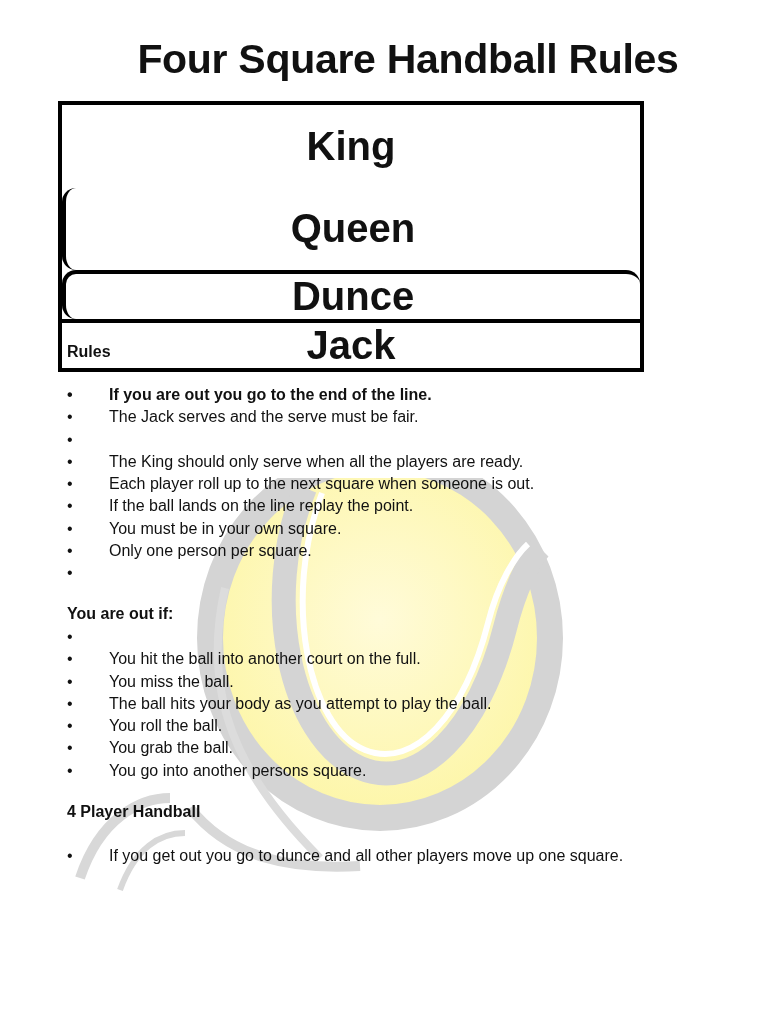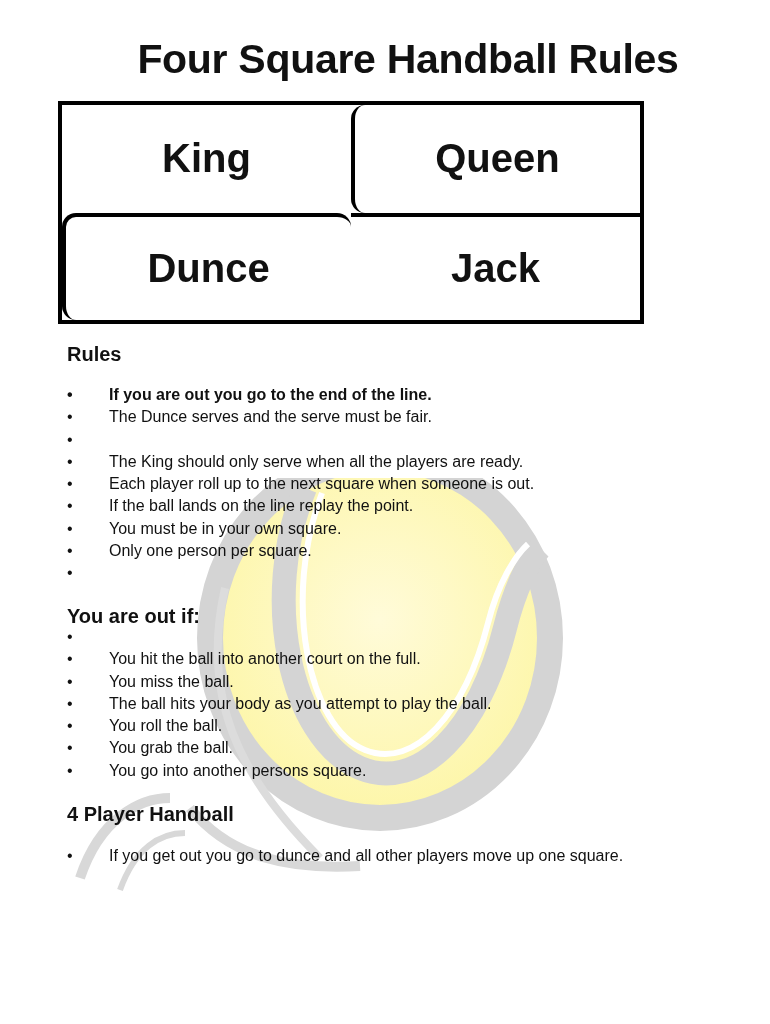--- a/index.html
+++ b/index.html
@@ -9,9 +9,9 @@
   .content { position: relative; z-index: 1; }
   .title { position: absolute; left: 0; width: 770px; top: 36px; text-align: center;
            font-size: 41px; font-weight: bold; letter-spacing: -0.3px; padding-left: 23px; }
-  .grid { position: absolute; left: 58px; top: 101px; width: 586px; height: 223px;
+  .grid { position: absolute; left: 58px; top: 101px; width: 586px; height: 271px;
           border: 4px solid #000; box-sizing: border-box; display: grid;
-          grid-template-columns: 1fr 1fr; grid-template-rows: 1fr 1fr; }
+          grid-template-columns: 1fr; grid-template-rows: 1fr 1fr; }
   .cell { display: flex; align-items: center; justify-content: center;
           font-size: 40px; font-weight: bold; }
   .cell.r { border-left: 4px solid #000; border-radius: 14px; }

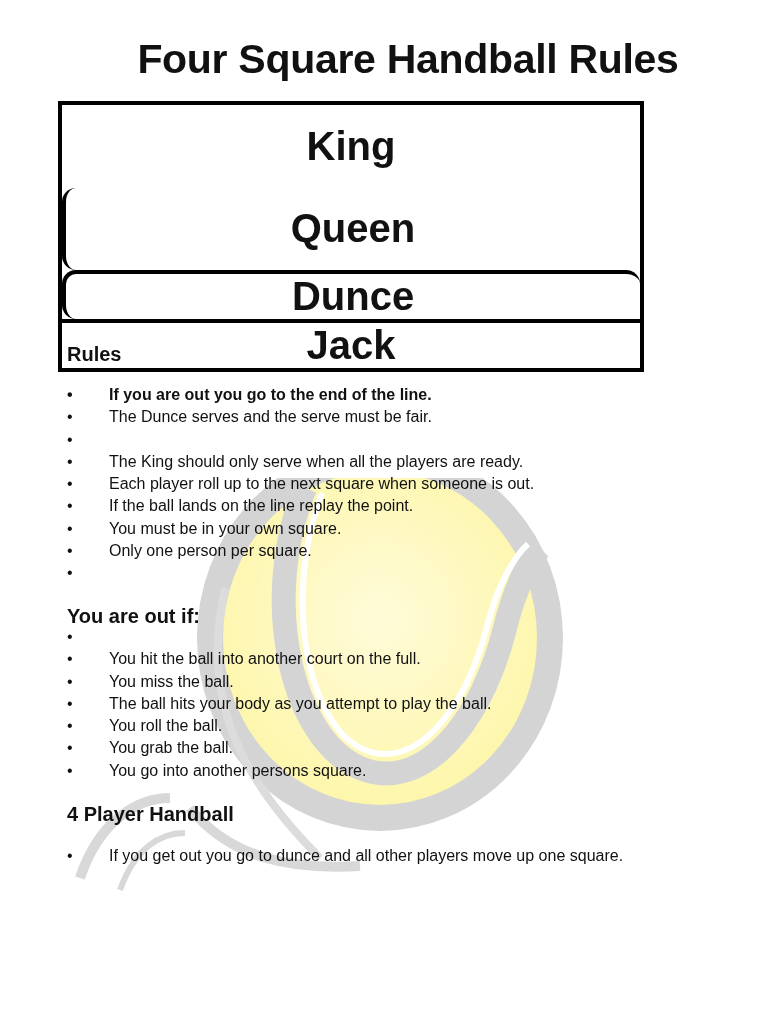--- a/index.html
+++ b/index.html
@@ -16,7 +16,7 @@
           font-size: 40px; font-weight: bold; }
   .cell.r { border-left: 4px solid #000; border-radius: 14px; }
   .cell.b { border-top: 4px solid #000; }
-  .heading { position: absolute; left: 67px; font-size: 20px; font-weight: bold; }
+  .heading { position: absolute; left: 67px; font-size: 16px; font-weight: bold; }
   .list { position: absolute; left: 67px; margin: 0; padding: 0; list-style: none; font-size: 16px; }
   .list li { height: 22.3px; line-height: 22.3px; position: relative; padding-left: 42px; white-space: nowrap; }
   .list li .bullet { position: absolute; left: 0; top: 0; }

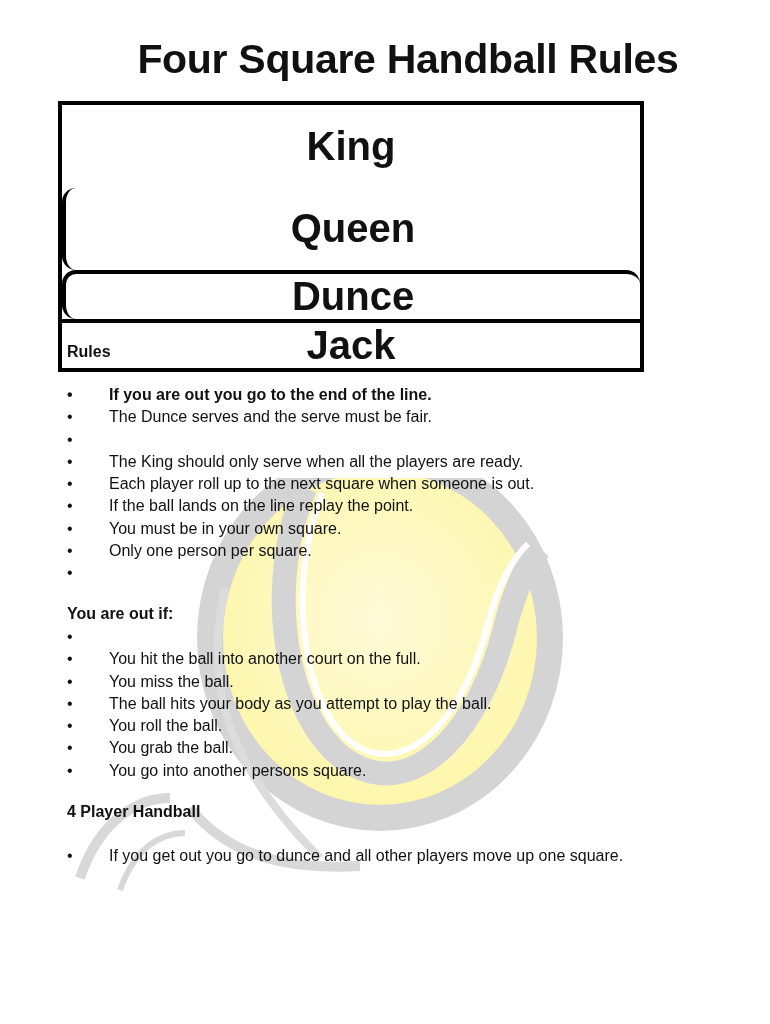--- a/index.html
+++ b/index.html
@@ -54,7 +54,7 @@
   <div class="heading" style="top:343px">Rules</div>
   <ul class="list" style="top:384px">
     <li class="bold"><span class="bullet">•</span><span>If you are out you go to the end of the line.</span></li>
-    <li><span class="bullet">•</span><span>The Dunce serves and the serve must be fair.</span></li>
+    <li><span class="bullet">•</span><span>The Jack serves and the serve must be fair.</span></li>
     <li><span class="bullet">•</span></li>
     <li><span class="bullet">•</span><span>The King should only serve when all the players are ready.</span></li>
     <li><span class="bullet">•</span><span>Each player roll up to the next square when someone is out.</span></li>

